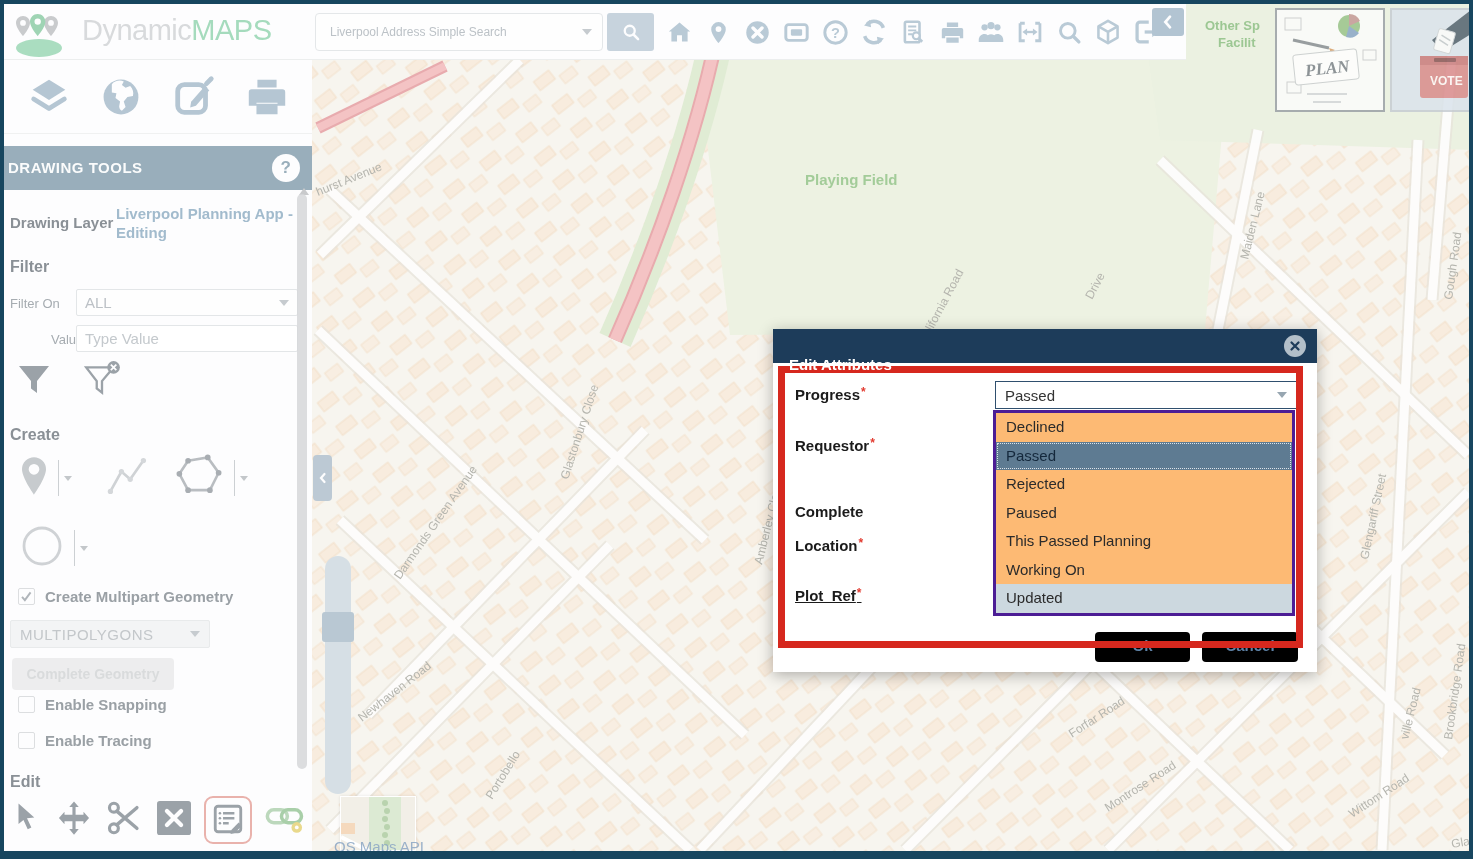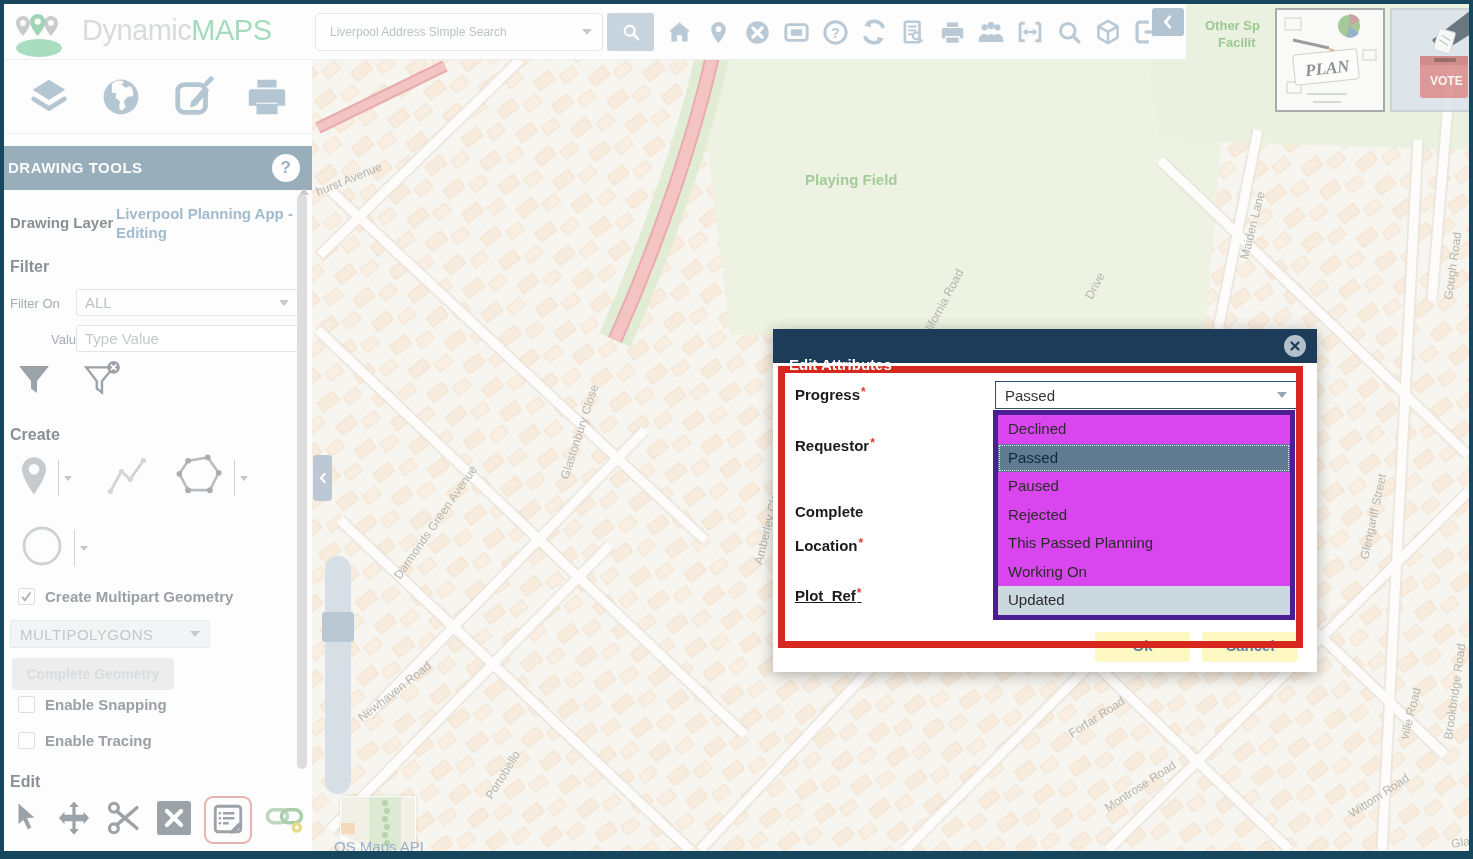--- a/index.html
+++ b/index.html
@@ -78,7 +78,7 @@
   .dlg-select { position:absolute; left:222px; top:52px; width:302px; height:28px; border:1px solid #2f4f6e; background:#fff; display:flex; align-items:center; padding:0 9px; z-index:2; }
   .dlg-select .txt { flex:1; font-size:15px; color:#333; }
   .dlg-select .caret { border-top-color:#97a6b1; }
-  .dropdown { position:absolute; left:220px; top:81px; width:302px; background:#d946ef; border:5px solid #4c1d95; z-index:5; }
+  .dropdown { position:absolute; left:220px; top:81px; width:302px; background:#fdba74; border:3px solid #4c1d95; z-index:5; }
   .opt { height:28.5px; line-height:28.5px; padding-left:10px; font-size:15px; color:#2b2b2b; }
   .opt.selected { background:#5e7b92; color:#14283c; outline:1px dotted #dde4ea; outline-offset:-2px; }
   .opt.hover { background:#ccd8df; }

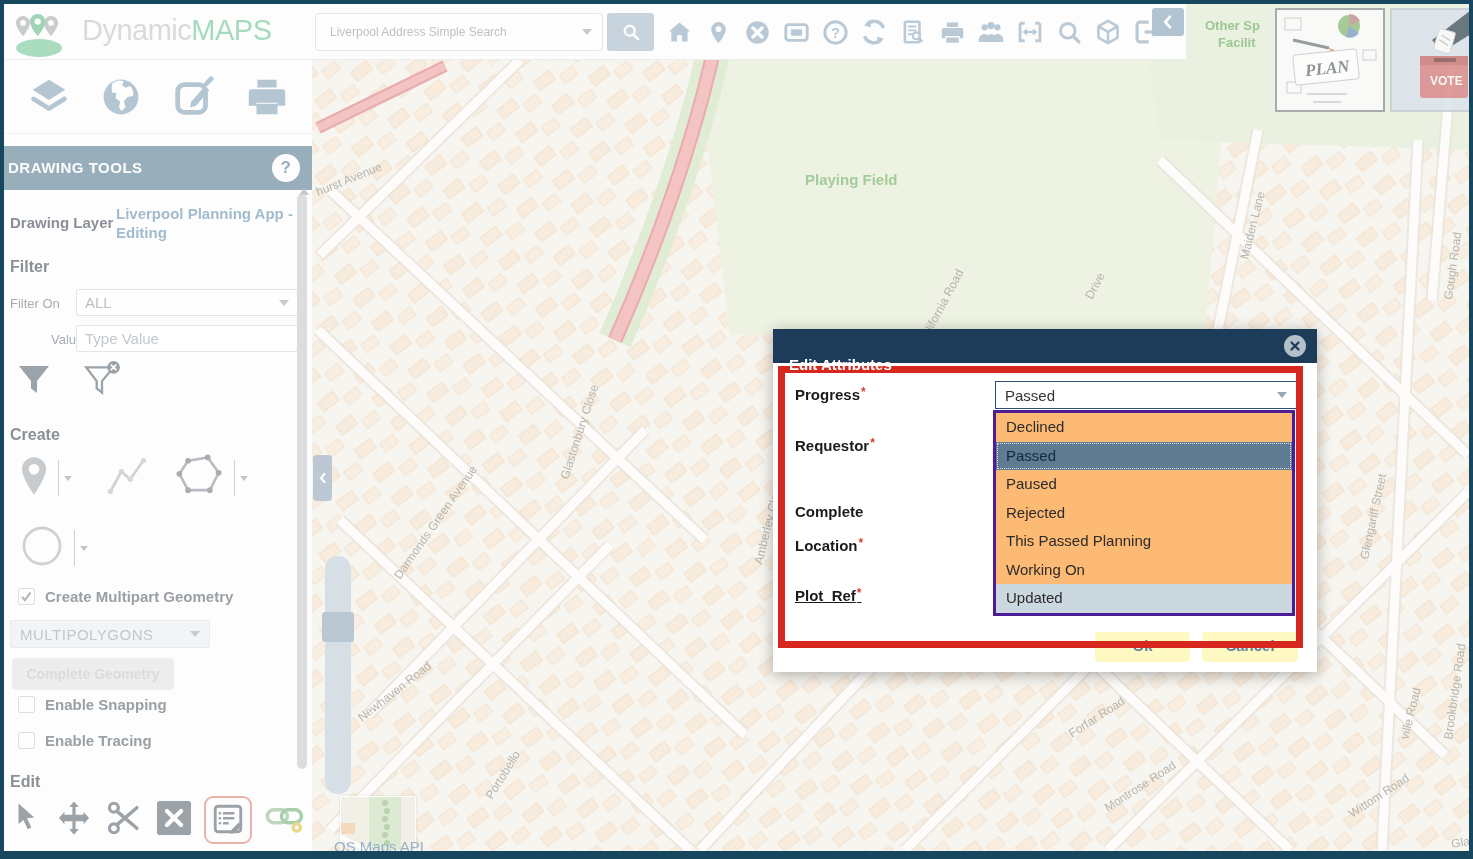--- a/index.html
+++ b/index.html
@@ -522,8 +522,8 @@
     <div class="dropdown">
       <div class="opt">Declined</div>
       <div class="opt selected">Passed</div>
+      <div class="opt">Rejected</div>
       <div class="opt">Paused</div>
-      <div class="opt">Rejected</div>
       <div class="opt">This Passed Planning</div>
       <div class="opt">Working On</div>
       <div class="opt hover">Updated</div>

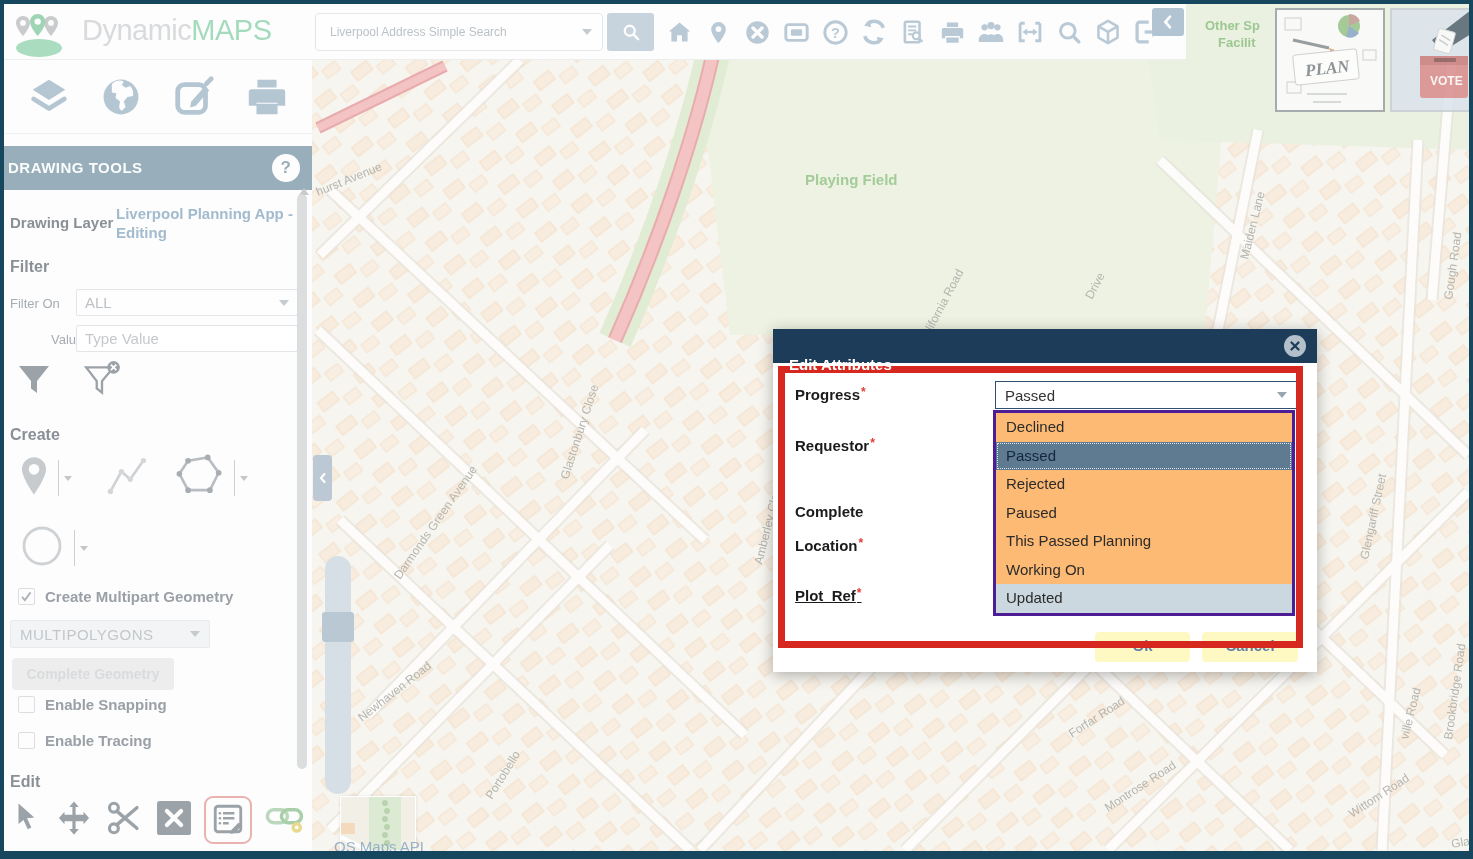--- a/index.html
+++ b/index.html
@@ -82,7 +82,7 @@
   .opt { height:28.5px; line-height:28.5px; padding-left:10px; font-size:15px; color:#2b2b2b; }
   .opt.selected { background:#5e7b92; color:#14283c; outline:1px dotted #dde4ea; outline-offset:-2px; }
   .opt.hover { background:#ccd8df; }
-  .dlg-btn { position:absolute; top:303px; height:30px; background:#fef9c3; border-radius:4px; color:#5e82a6; font-size:15px; font-weight:bold; text-align:center; line-height:27px; z-index:1; }
+  .dlg-btn { position:absolute; top:303px; height:30px; background:#000000; border-radius:4px; color:#5e82a6; font-size:15px; font-weight:bold; text-align:center; line-height:27px; z-index:1; }
   .btn-ok { left:322px; width:95px; }
   .btn-cancel { left:429px; width:96px; }
 </style>

